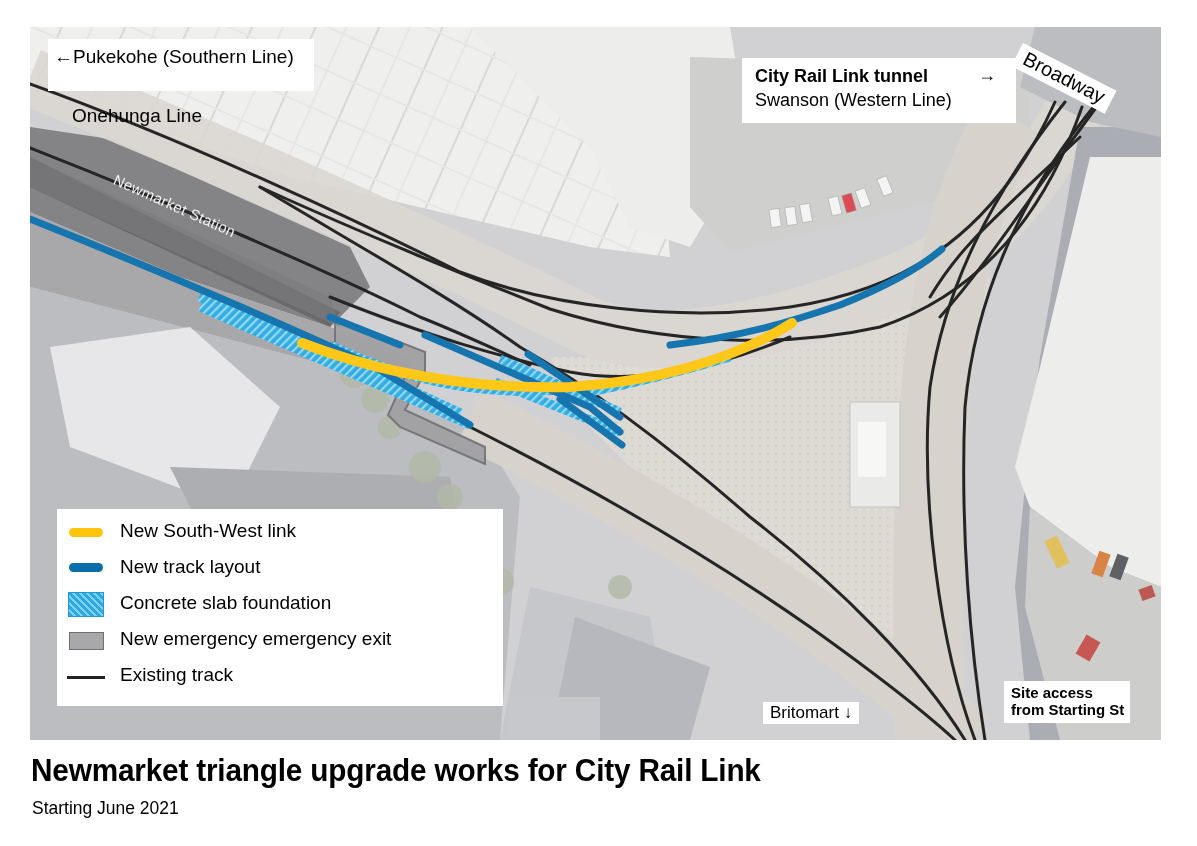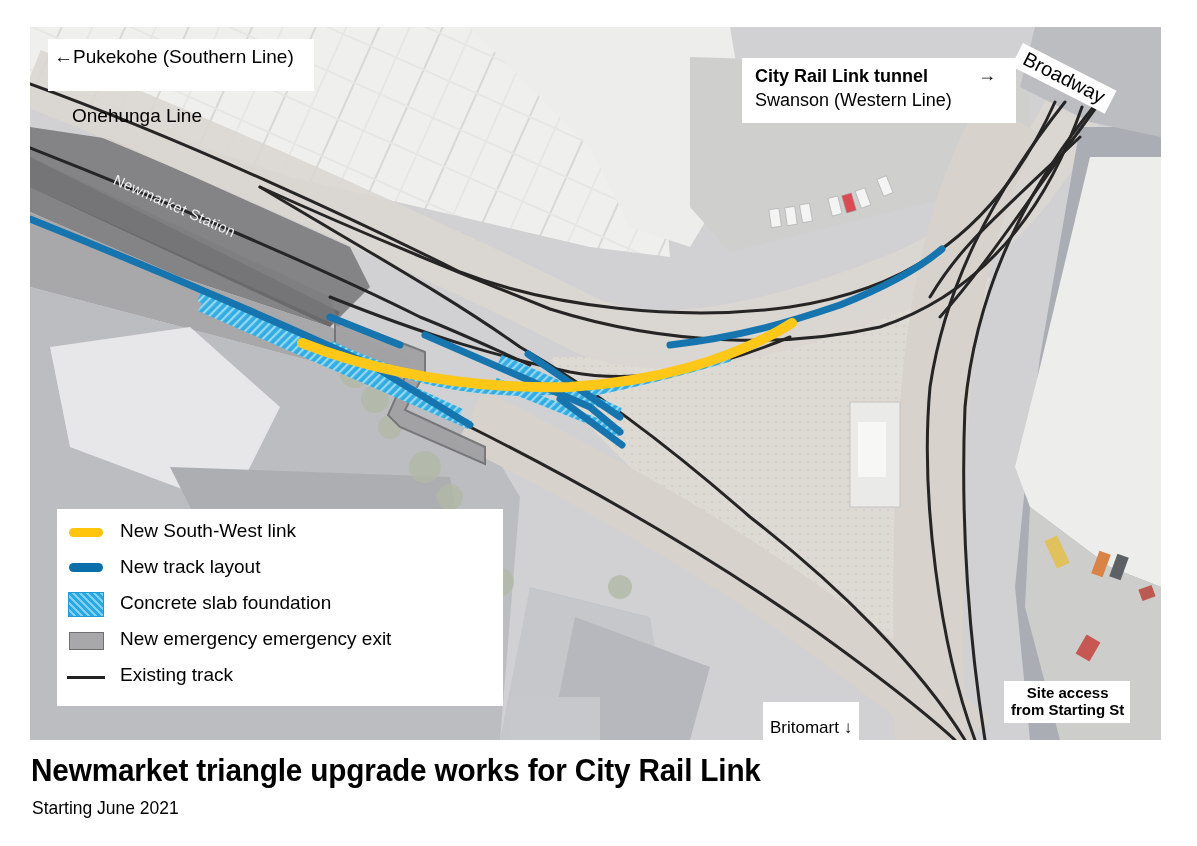--- a/index.html
+++ b/index.html
@@ -27,7 +27,7 @@
     transform: rotate(27deg); transform-origin: left top; white-space: nowrap;
   }
   .britomart { left: 733px; top: 675px; font-size: 17px; padding: 16px 7px; white-space: nowrap; }
-  .site-access { left: 974px; top: 654px; font-size: 15px; font-weight: bold; padding: 3px 6px 4px 7px; line-height: 1.15; white-space: nowrap; text-align: center; }
+  .site-access { left: 974px; top: 654px; font-size: 15px; font-weight: bold; padding: 3px 6px 4px 7px; line-height: 1.15; white-space: nowrap; }
   .station-label {
     position: absolute; left: 88px; top: 144px; color: #f2f2f2; font-size: 15px;
     transform: rotate(24deg); transform-origin: left top; white-space: nowrap; letter-spacing: 0.3px;

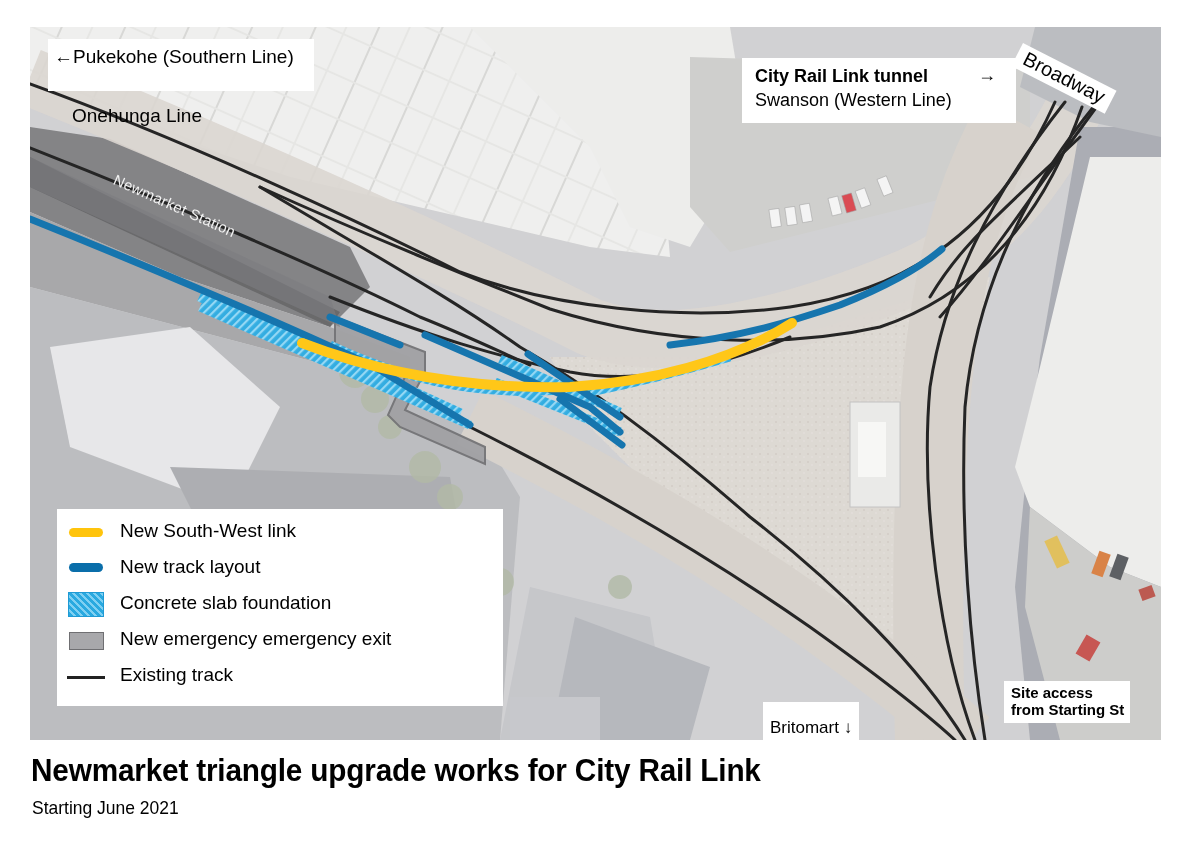--- a/index.html
+++ b/index.html
@@ -26,7 +26,7 @@
     left: 993px; top: 16px; font-size: 20px; padding: 0px 8px 2px 8px;
     transform: rotate(27deg); transform-origin: left top; white-space: nowrap;
   }
-  .britomart { left: 733px; top: 675px; font-size: 17px; padding: 16px 7px; white-space: nowrap; }
+  .britomart { left: 733px; top: 675px; font-size: 17px; padding: 1px 7px; white-space: nowrap; }
   .site-access { left: 974px; top: 654px; font-size: 15px; font-weight: bold; padding: 3px 6px 4px 7px; line-height: 1.15; white-space: nowrap; }
   .station-label {
     position: absolute; left: 88px; top: 144px; color: #f2f2f2; font-size: 15px;

